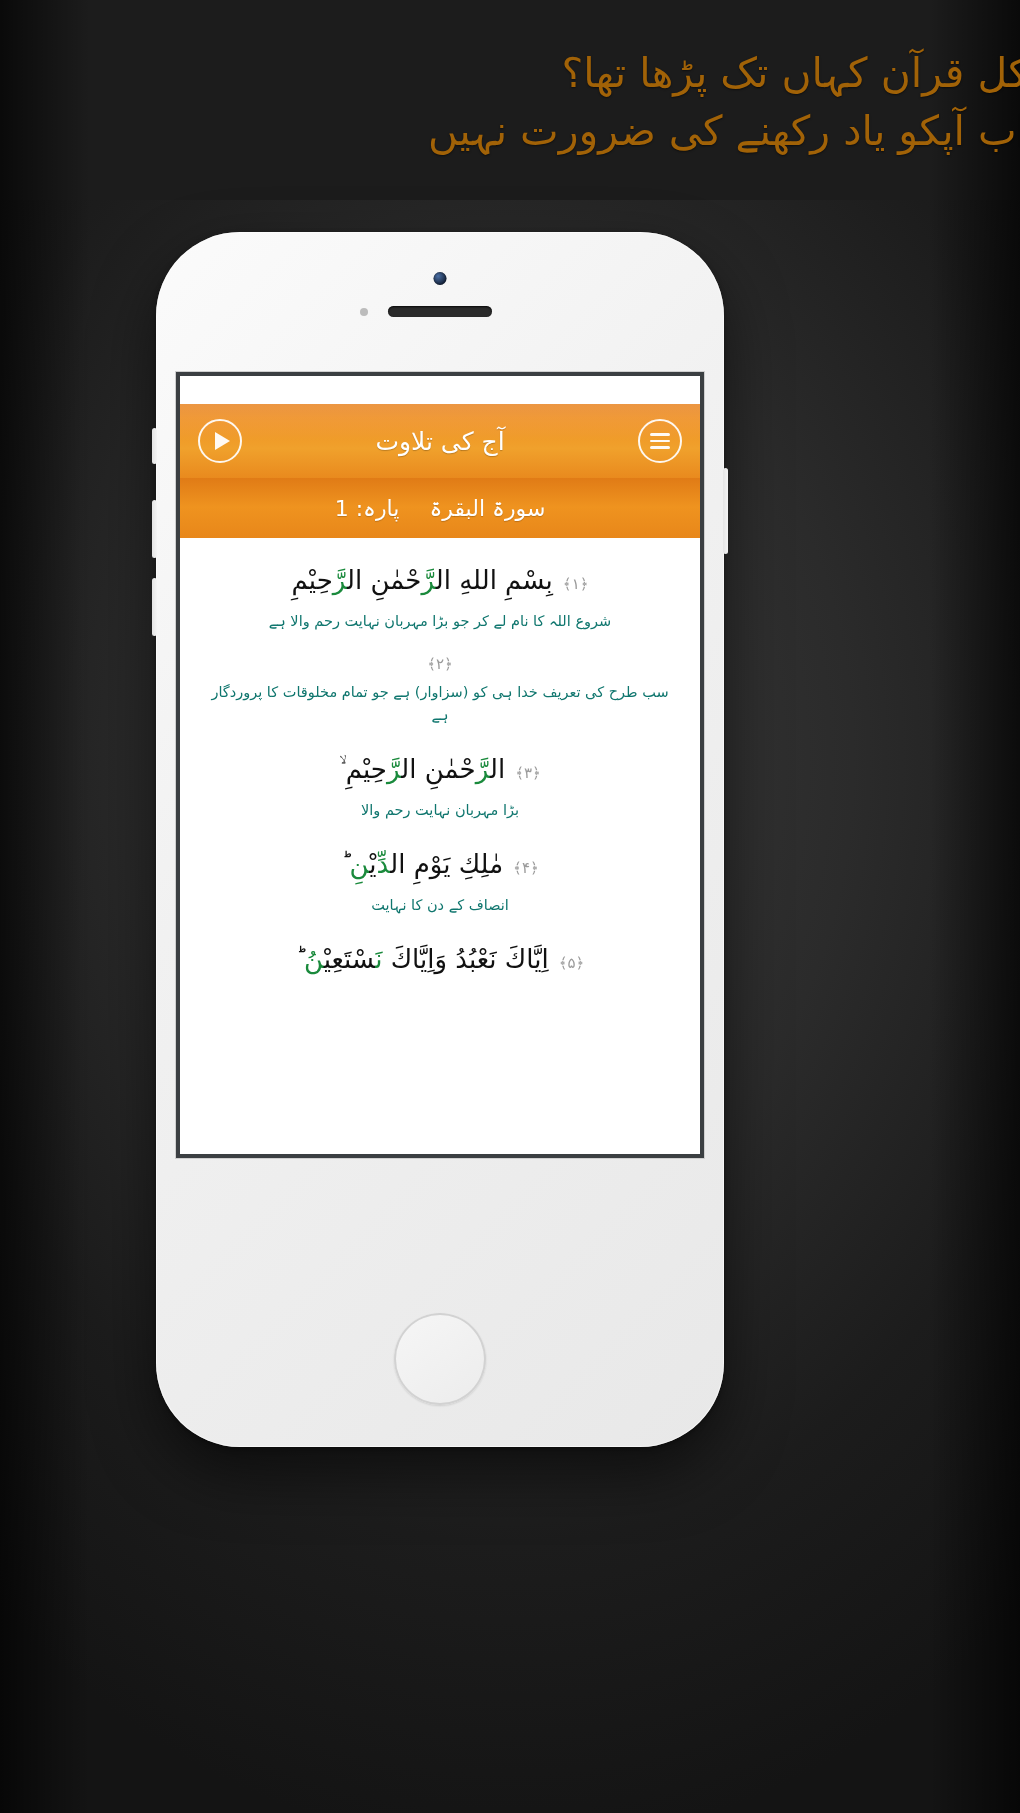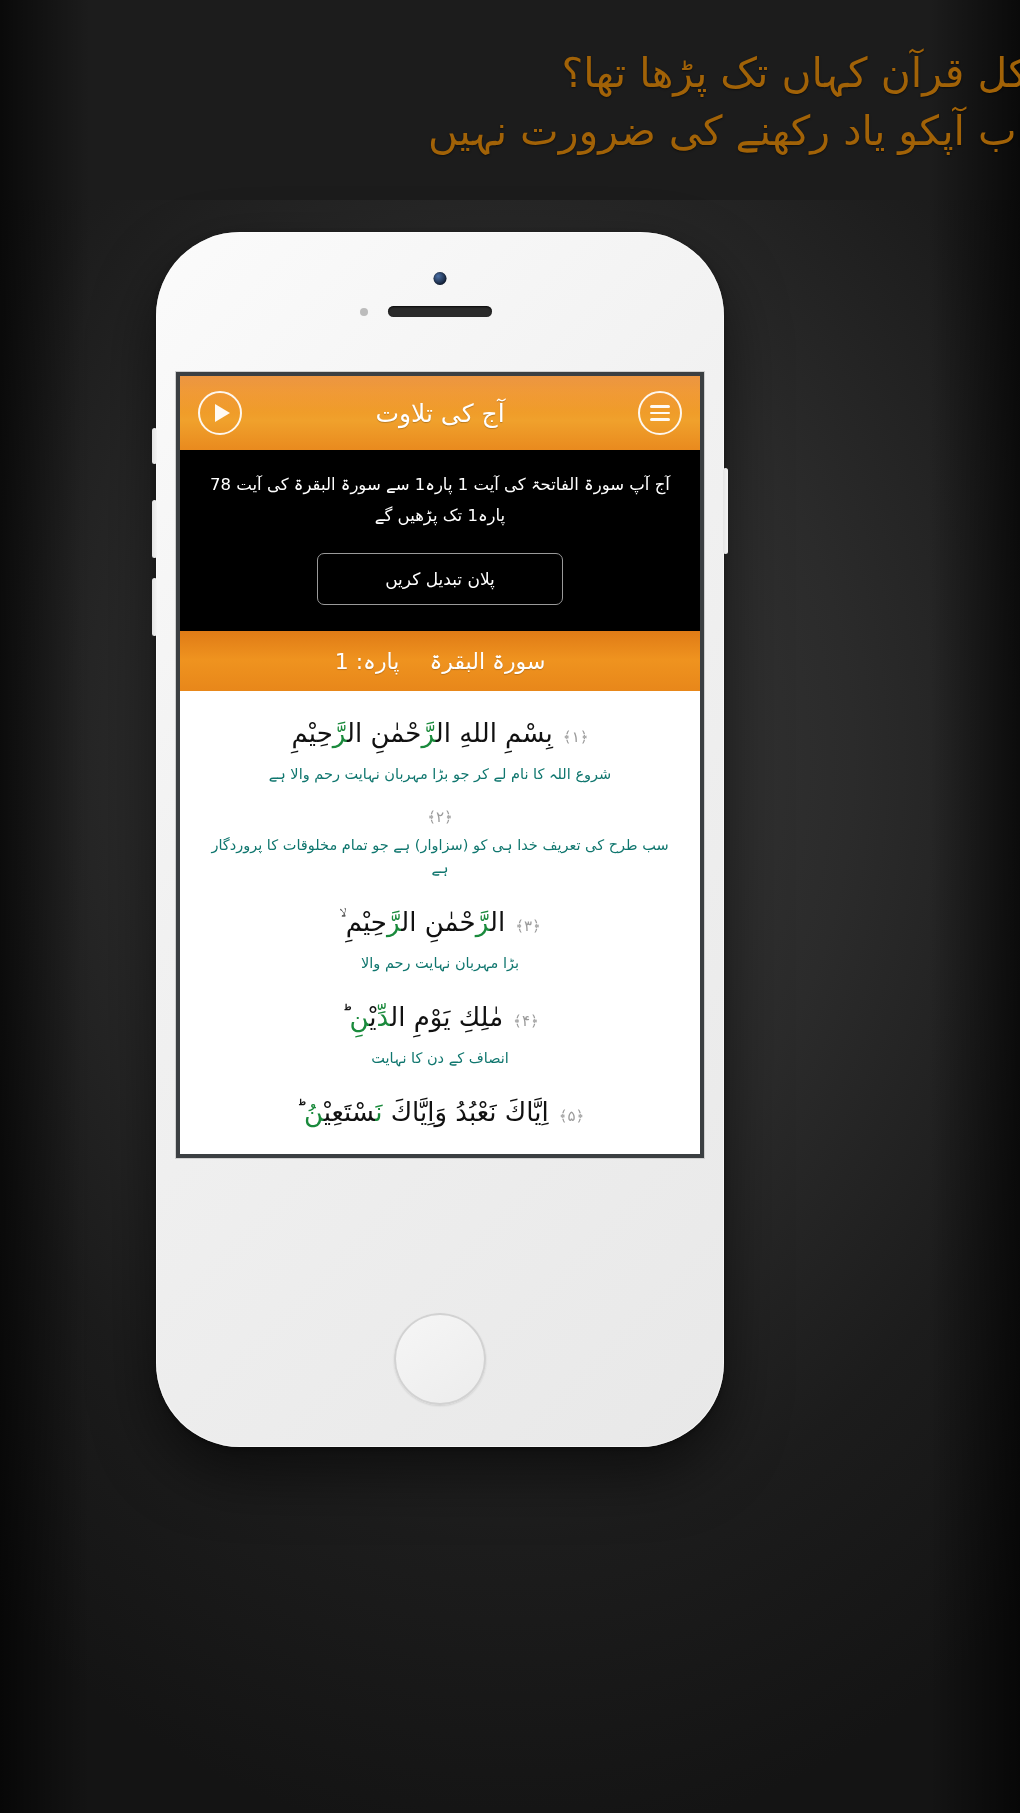--- a/index.html
+++ b/index.html
@@ -123,6 +123,7 @@
     padding:0 18px;
     position:relative;
     flex:none;
+    margin-top:28px;
   }
   .app-header::after{
     content:""; position:absolute; left:0; right:0; top:0; height:50%;

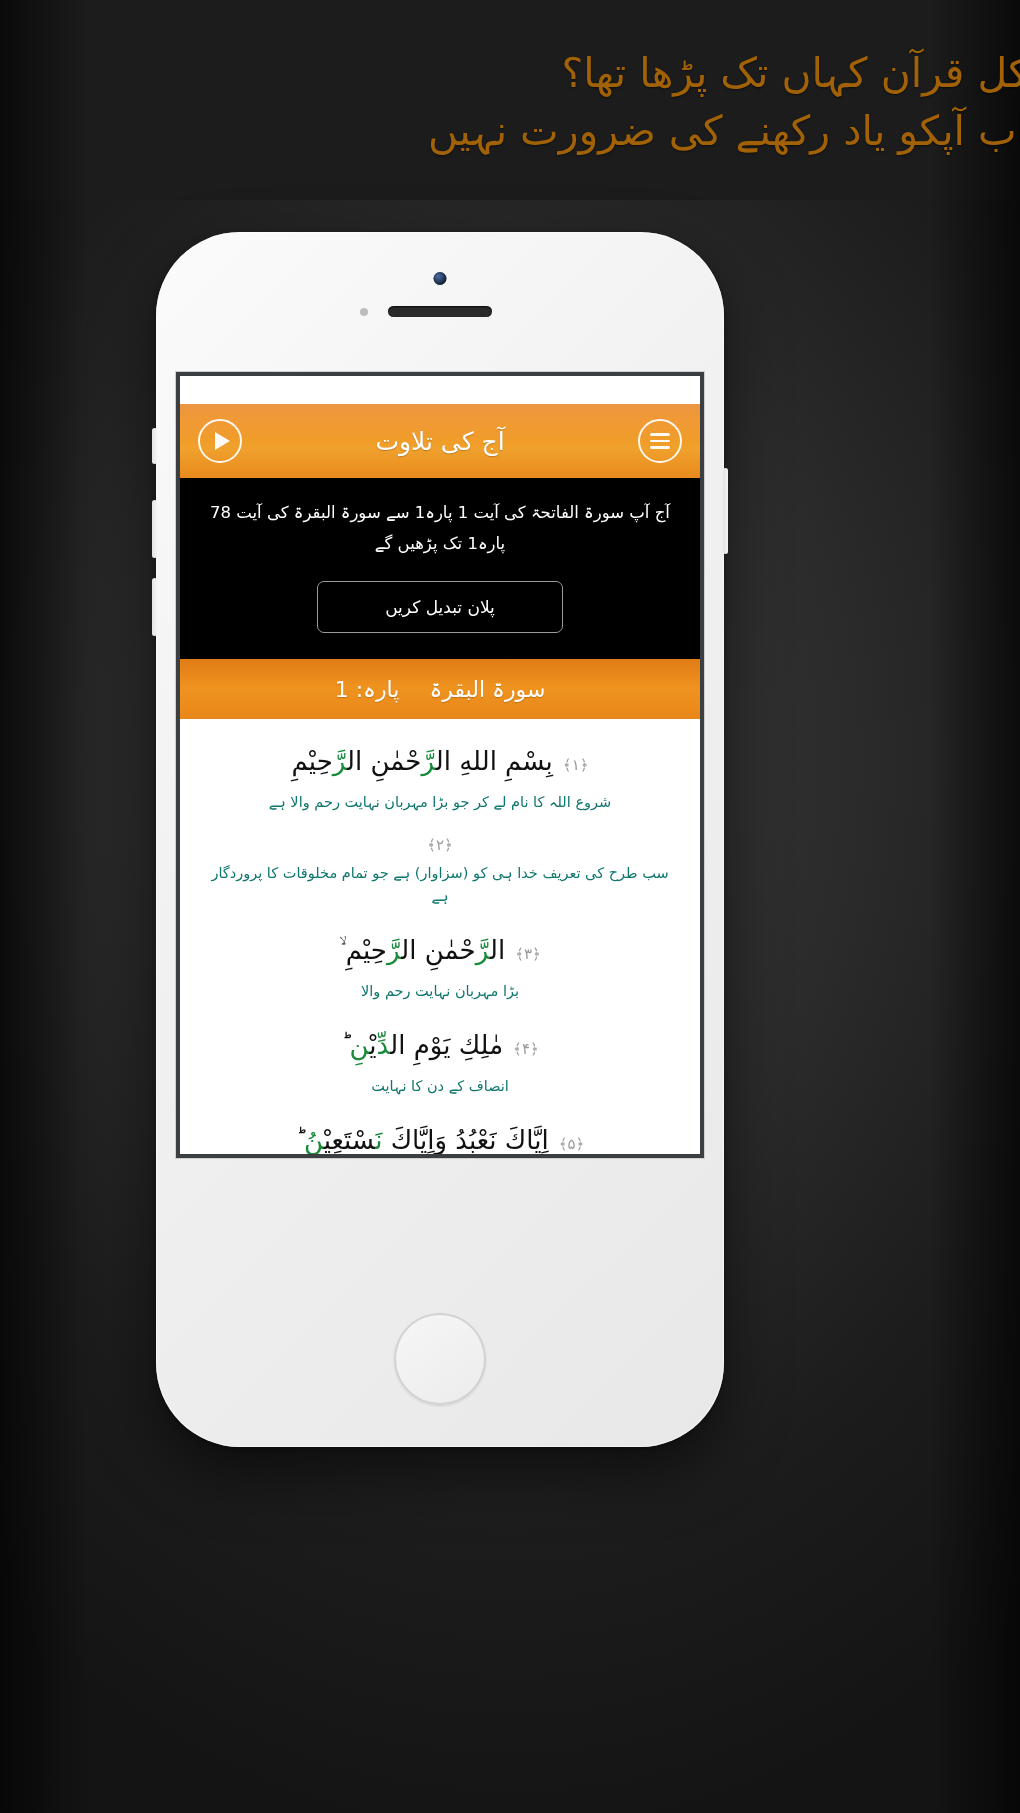--- a/index.html
+++ b/index.html
@@ -269,10 +269,6 @@
         </div>
       </div>
 
-      <div class="info-panel">
-        <div class="info-text">آج آپ سورۃ الفاتحۃ کی آیت 1 پارہ1 سے سورۃ البقرۃ کی آیت 78 پارہ1 تک پڑھیں گے</div>
-        <button class="plan-btn">پلان تبدیل کریں</button>
-      </div>
 
       <div class="surah-bar">
         <span>سورۃ البقرۃ</span>

